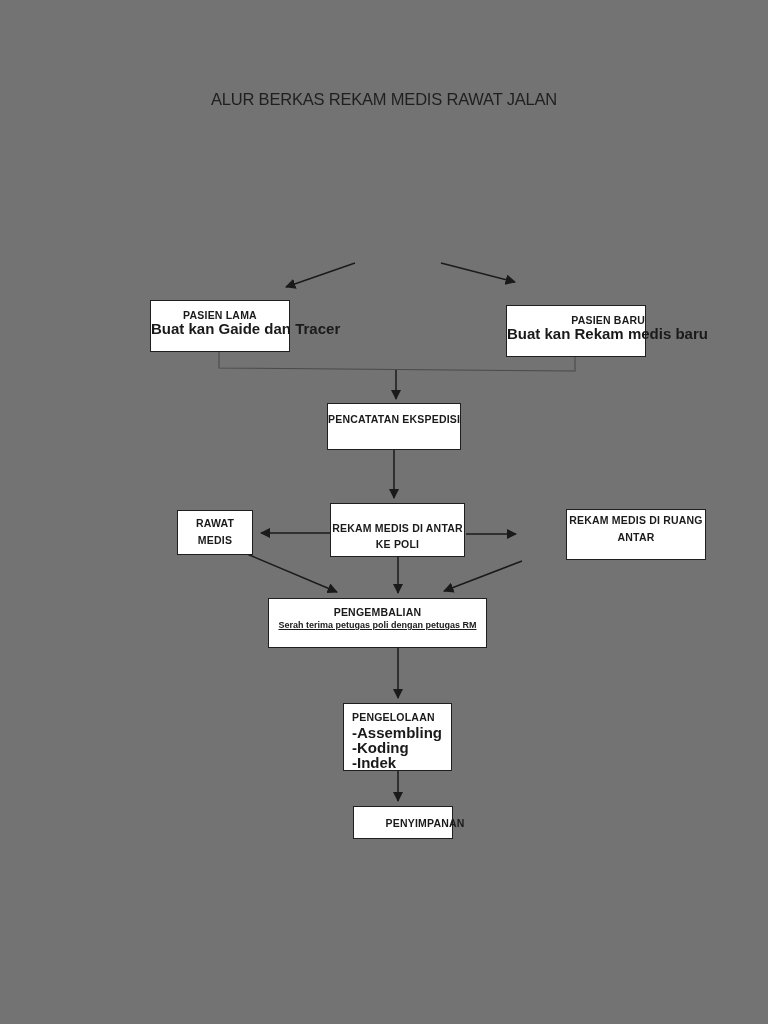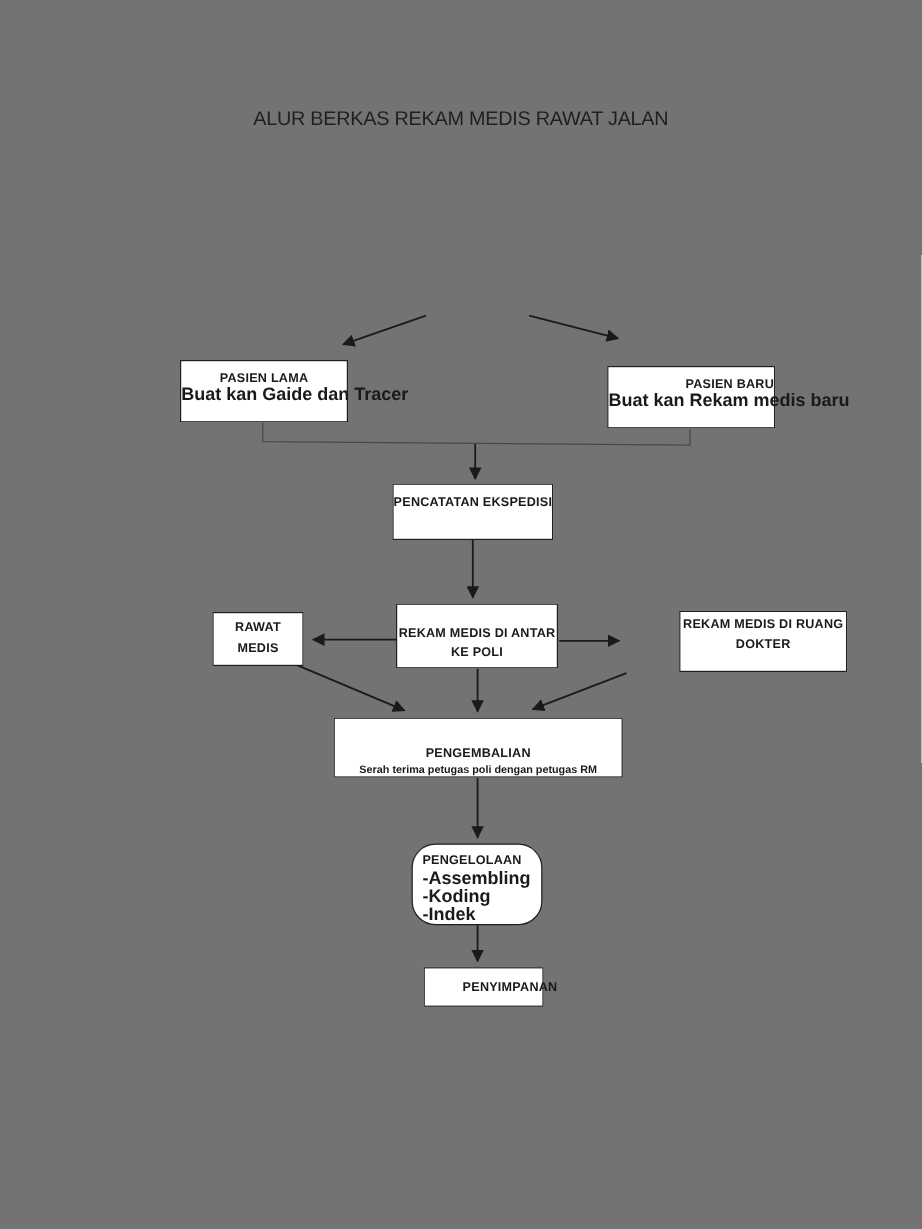--- a/index.html
+++ b/index.html
@@ -118,7 +118,7 @@
 
   <div class="node" id="n-ruang-dokter">
     <div class="nt">REKAM MEDIS DI RUANG</div>
-    <div class="nt">DOKTER</div>
+    <div class="nt">ANTAR</div>
   </div>
 
   <div class="node" id="n-pengembalian">

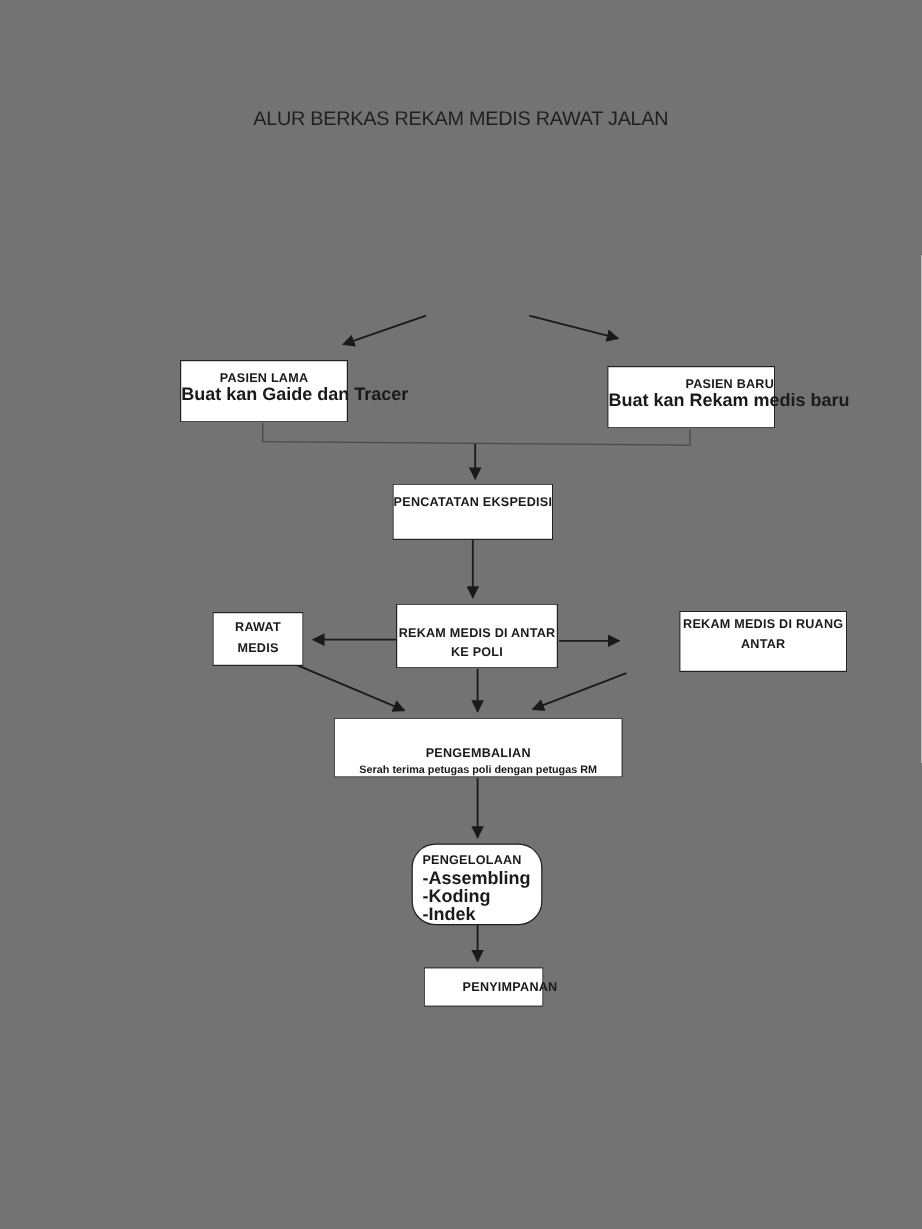--- a/index.html
+++ b/index.html
@@ -54,7 +54,7 @@
   #n-antar-poli .nt { line-height: 16px; }
   #n-ruang-dokter { left: 524px; top: 509px; width: 140px; height: 51px; padding-top: 2px; margin-left: 42px; }
   #n-ruang-dokter .nt { line-height: 17px; }
-  #n-pengembalian { left: 278px; top: 598px; width: 241px; height: 50px; padding-top: 22px; }
+  #n-pengembalian { left: 268px; top: 598px; width: 219px; height: 50px; padding-top: 6px; }
   #n-pengelolaan  { left: 343px; top: 703px; width: 109px; height: 68px; padding: 6px 0 0 8px; text-align: left; border-radius: 20px; }
   #n-pengelolaan .nt { line-height: 15px; }
   #n-pengelolaan .ns { line-height: 15px; }

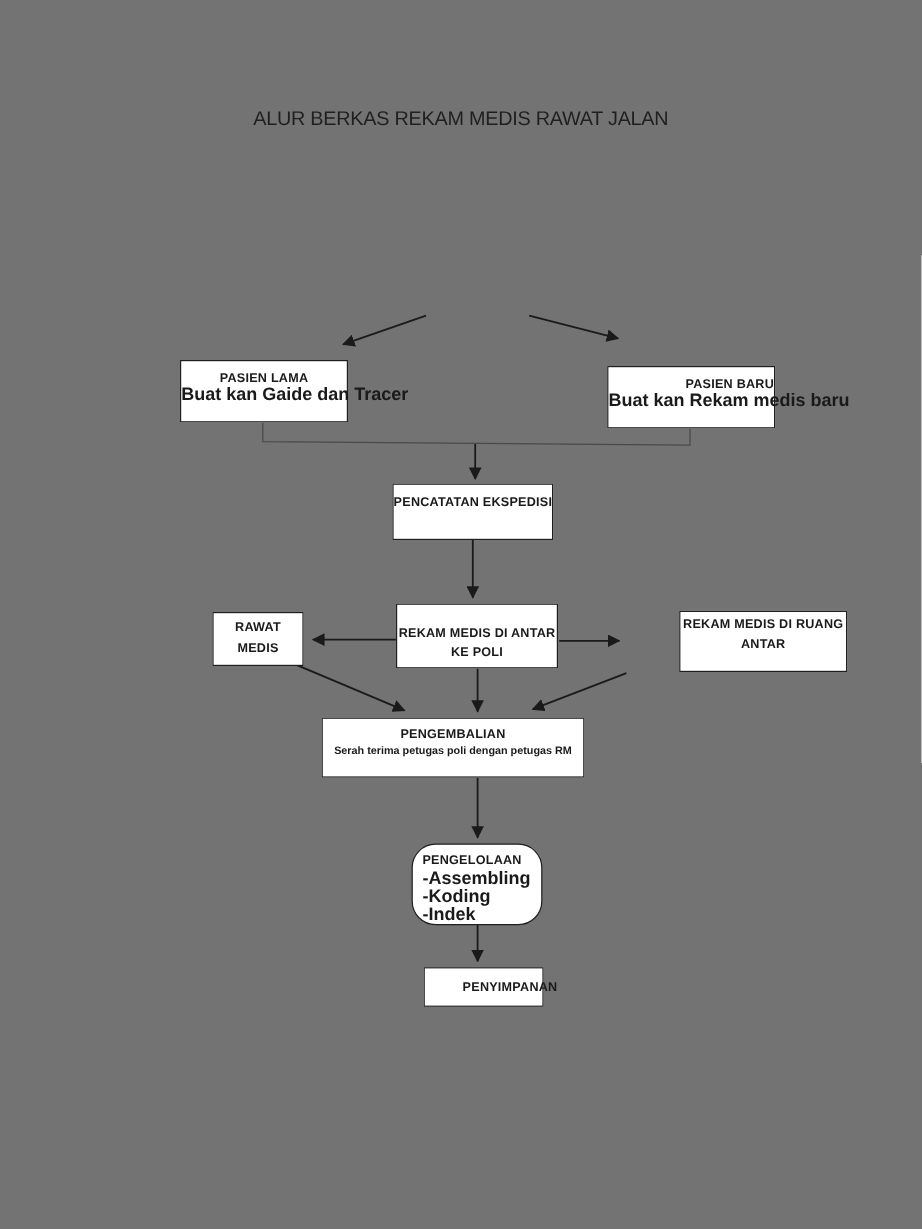--- a/index.html
+++ b/index.html
@@ -43,7 +43,7 @@
     line-height: 13px;
     white-space: nowrap;
   }
-  .ns.small { font-size: 9px; }
+  .ns.small { font-size: 9px; text-decoration: underline; }
   #n-registrasi   { left: 327px; top: 200px; width: 140px; height: 52px; padding-top: 8px; }
   #n-pasien-lama  { left: 150px; top: 300px; width: 140px; height: 52px; padding-top: 7px; }
   #n-pasien-baru  { left: 506px; top: 305px; width: 140px; height: 52px; padding-top: 7px; text-align: right; }

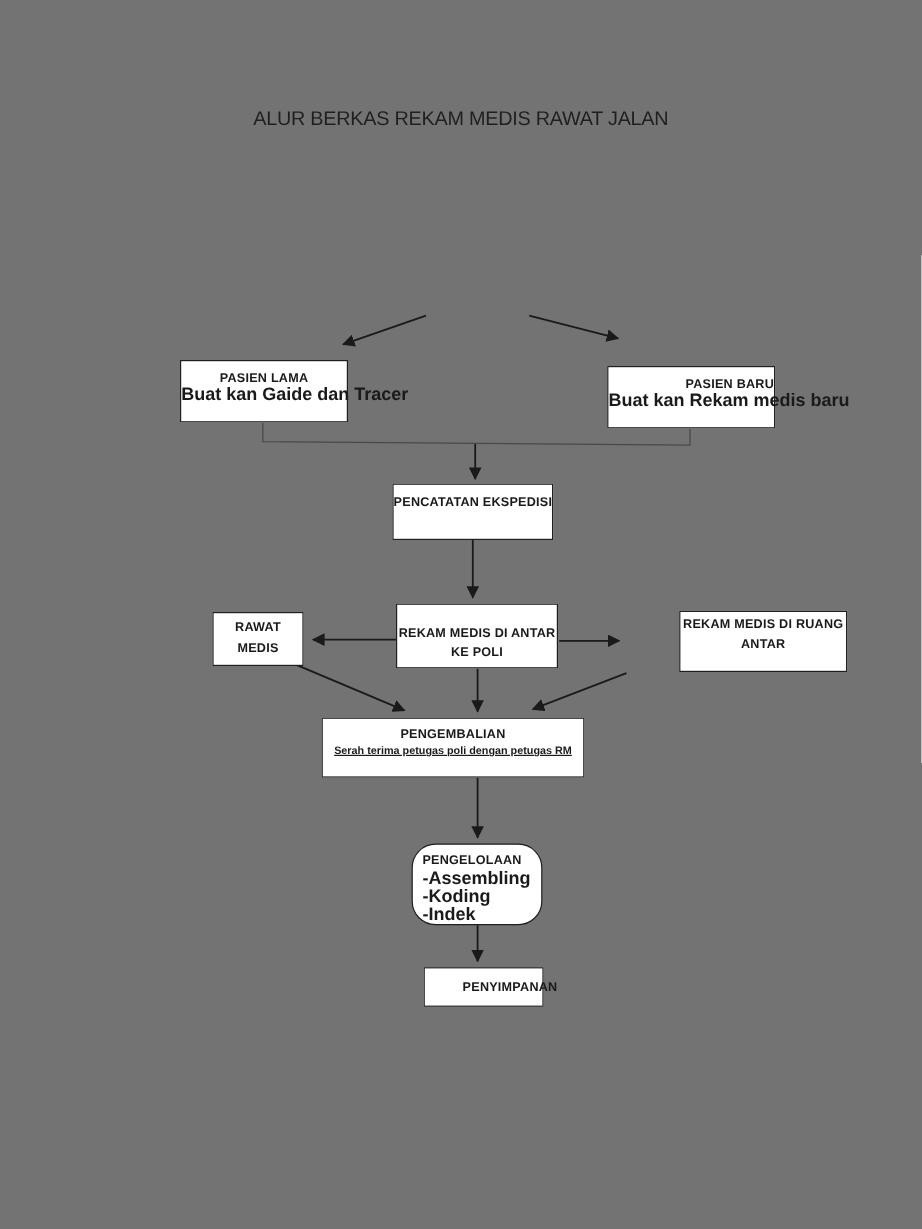--- a/index.html
+++ b/index.html
@@ -55,7 +55,7 @@
   #n-ruang-dokter { left: 524px; top: 509px; width: 140px; height: 51px; padding-top: 2px; margin-left: 42px; }
   #n-ruang-dokter .nt { line-height: 17px; }
   #n-pengembalian { left: 268px; top: 598px; width: 219px; height: 50px; padding-top: 6px; }
-  #n-pengelolaan  { left: 343px; top: 703px; width: 109px; height: 68px; padding: 6px 0 0 8px; text-align: left; border-radius: 20px; }
+  #n-pengelolaan  { left: 343px; top: 703px; width: 109px; height: 68px; padding: 6px 0 0 8px; text-align: left; }
   #n-pengelolaan .nt { line-height: 15px; }
   #n-pengelolaan .ns { line-height: 15px; }
   #n-penyimpanan  { left: 353px; top: 806px; width: 100px; height: 33px;

